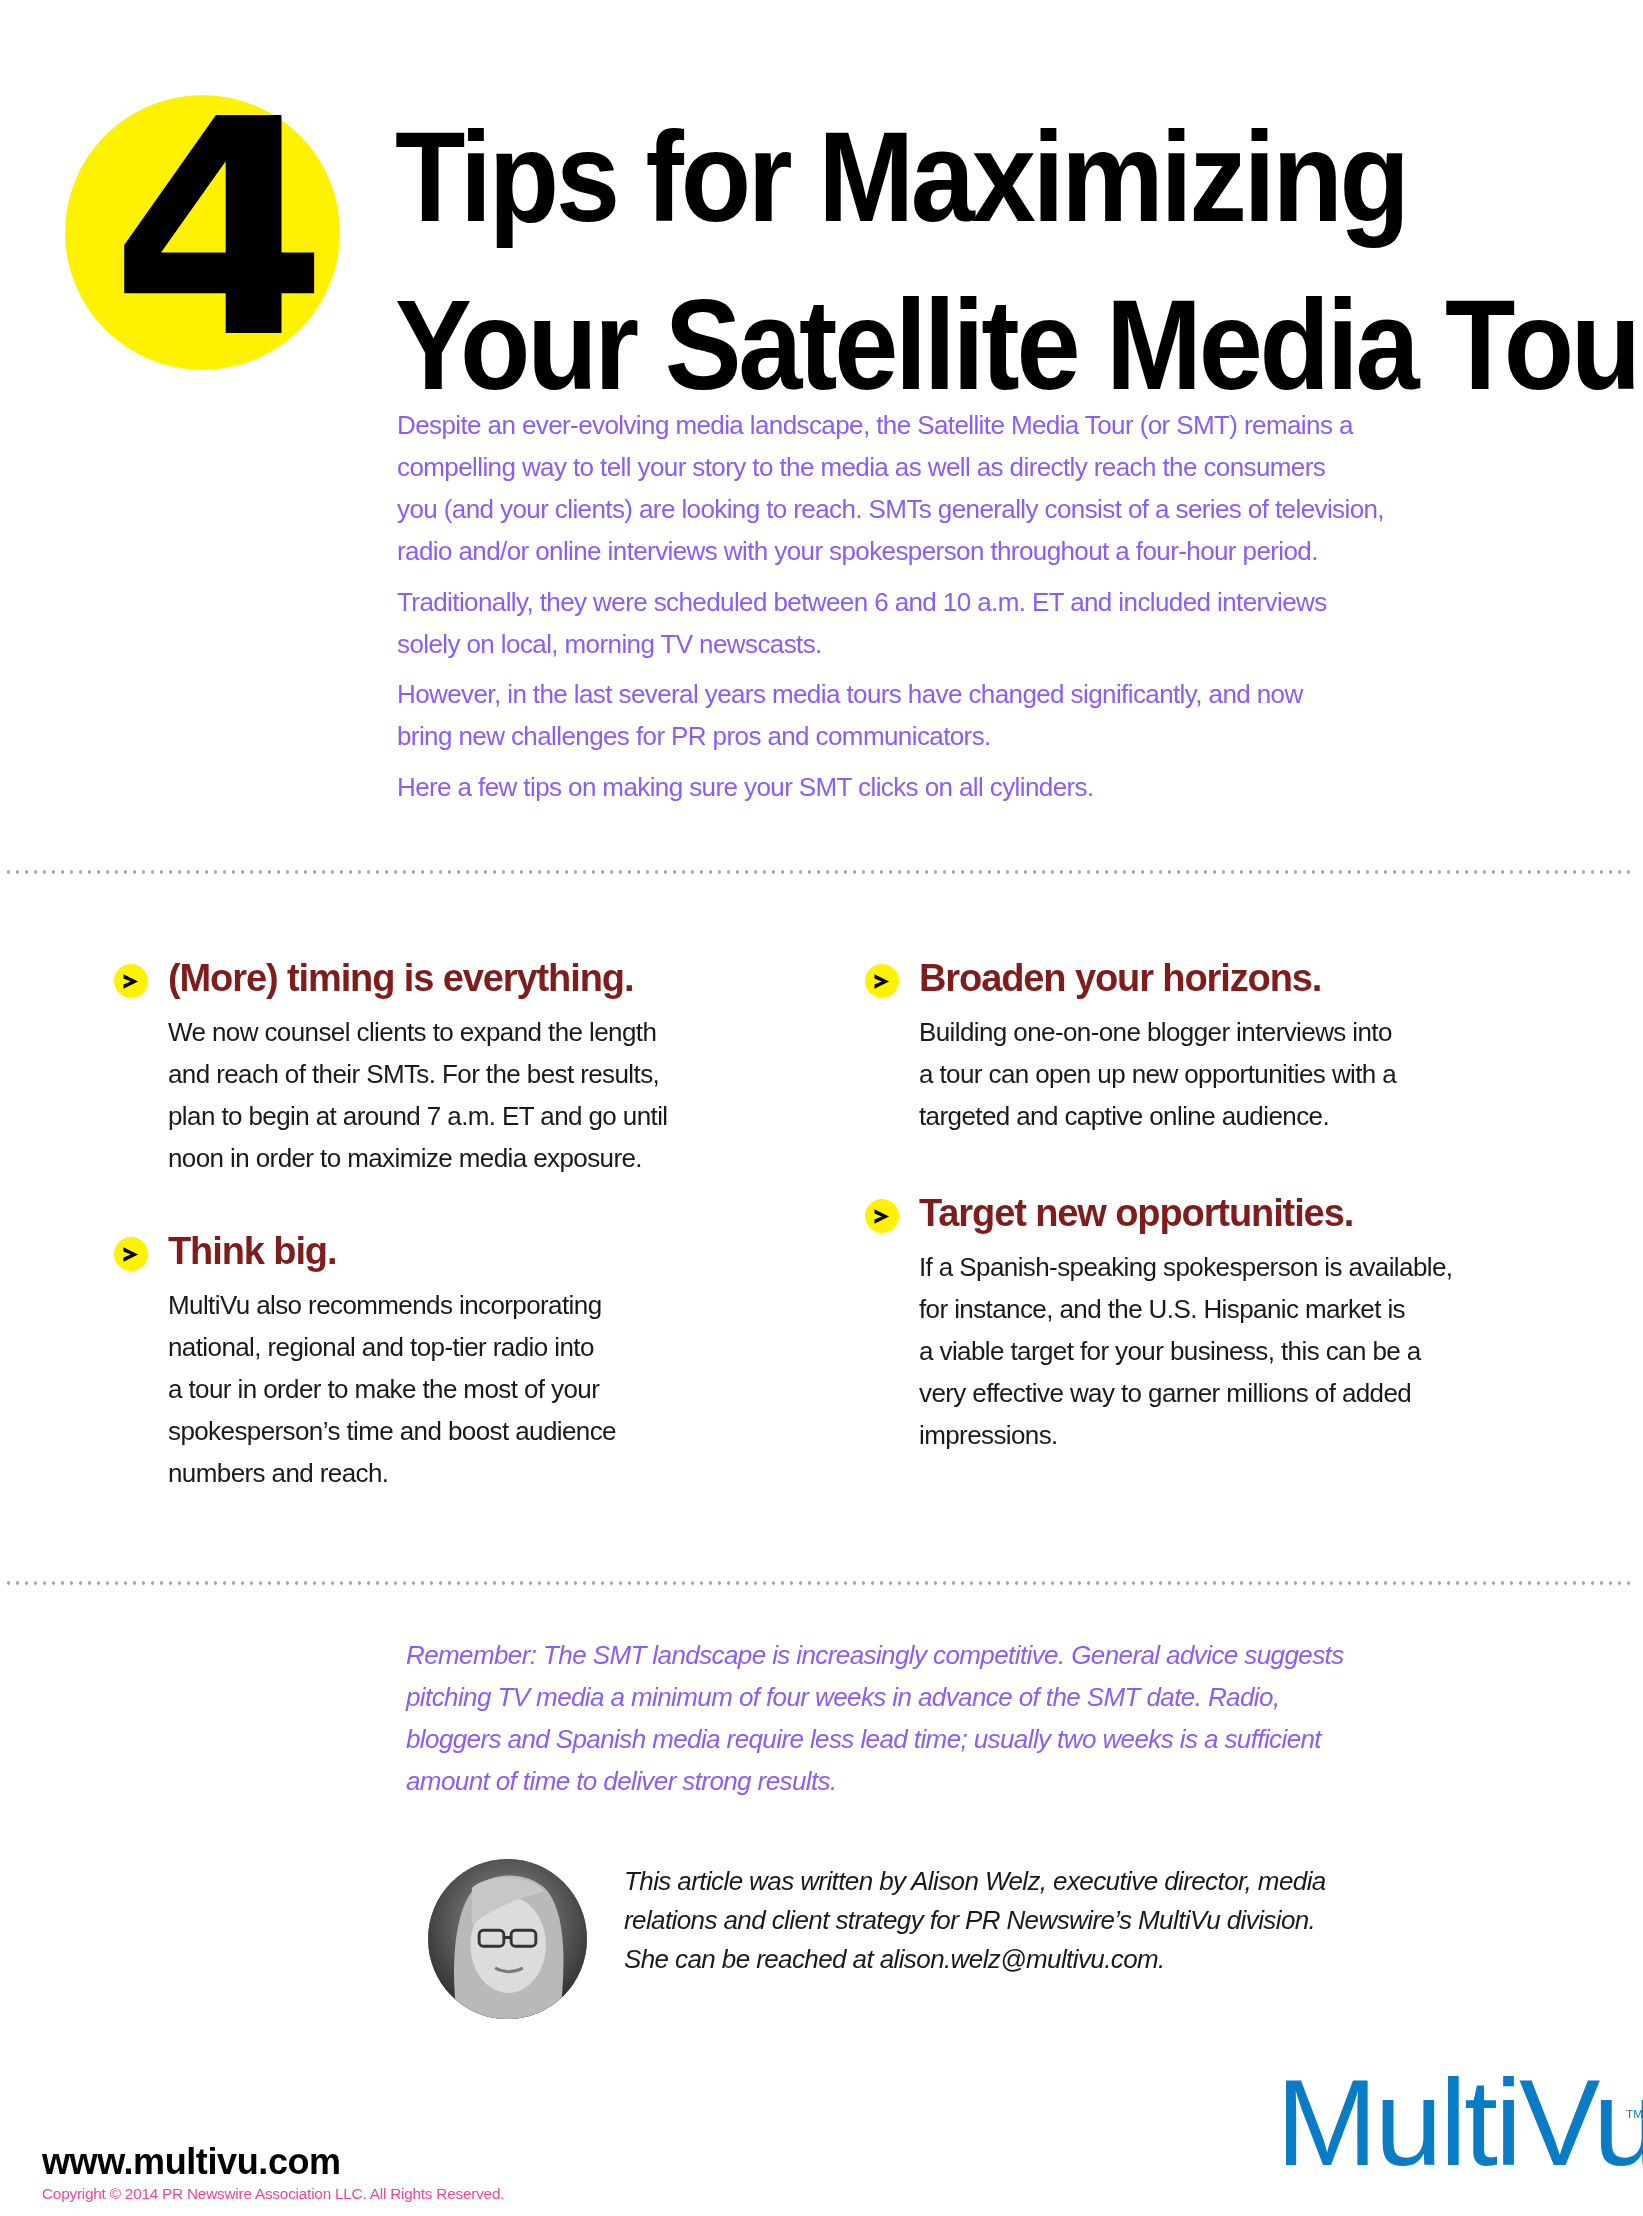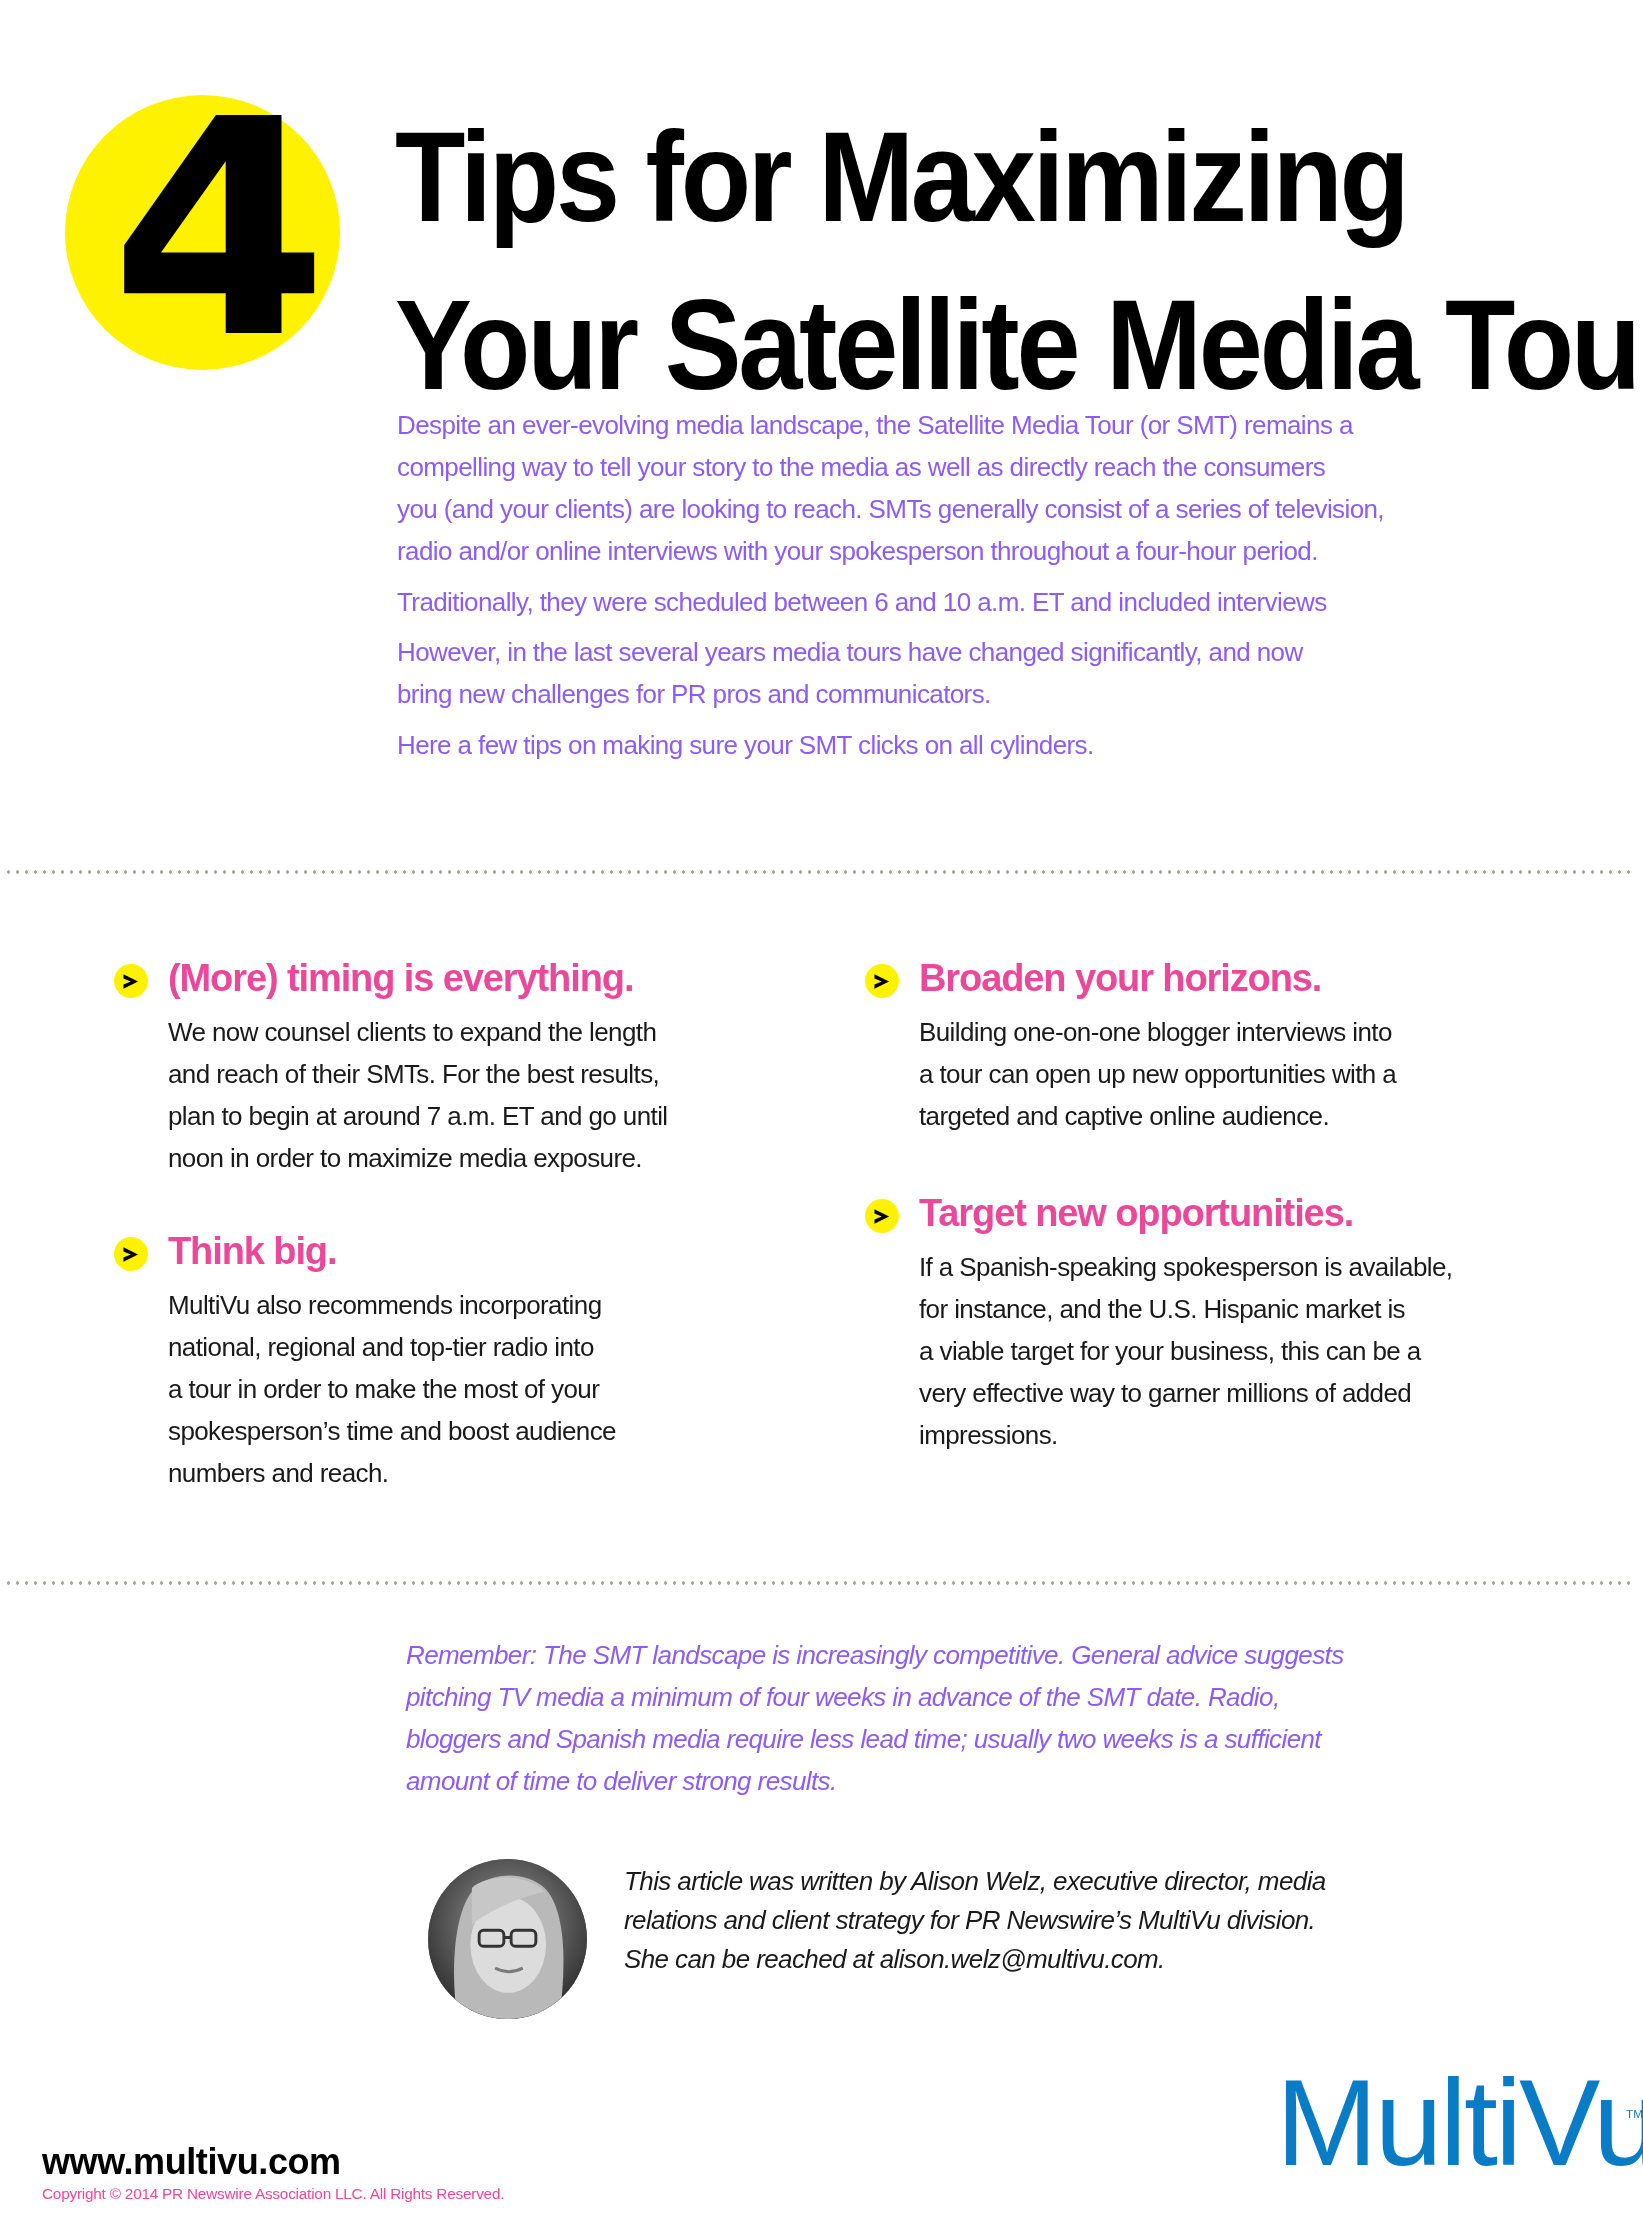--- a/index.html
+++ b/index.html
@@ -114,6 +114,7 @@
   </p>
   <p class="p">
     <span>Traditionally, they were scheduled between 6 and 10 a.m. ET and included interviews</span>
+    <span>solely on local, morning TV newscasts.</span>
   </p>
   <p class="p">
     <span>However, in the last several years media tours have changed significantly, and now</span>

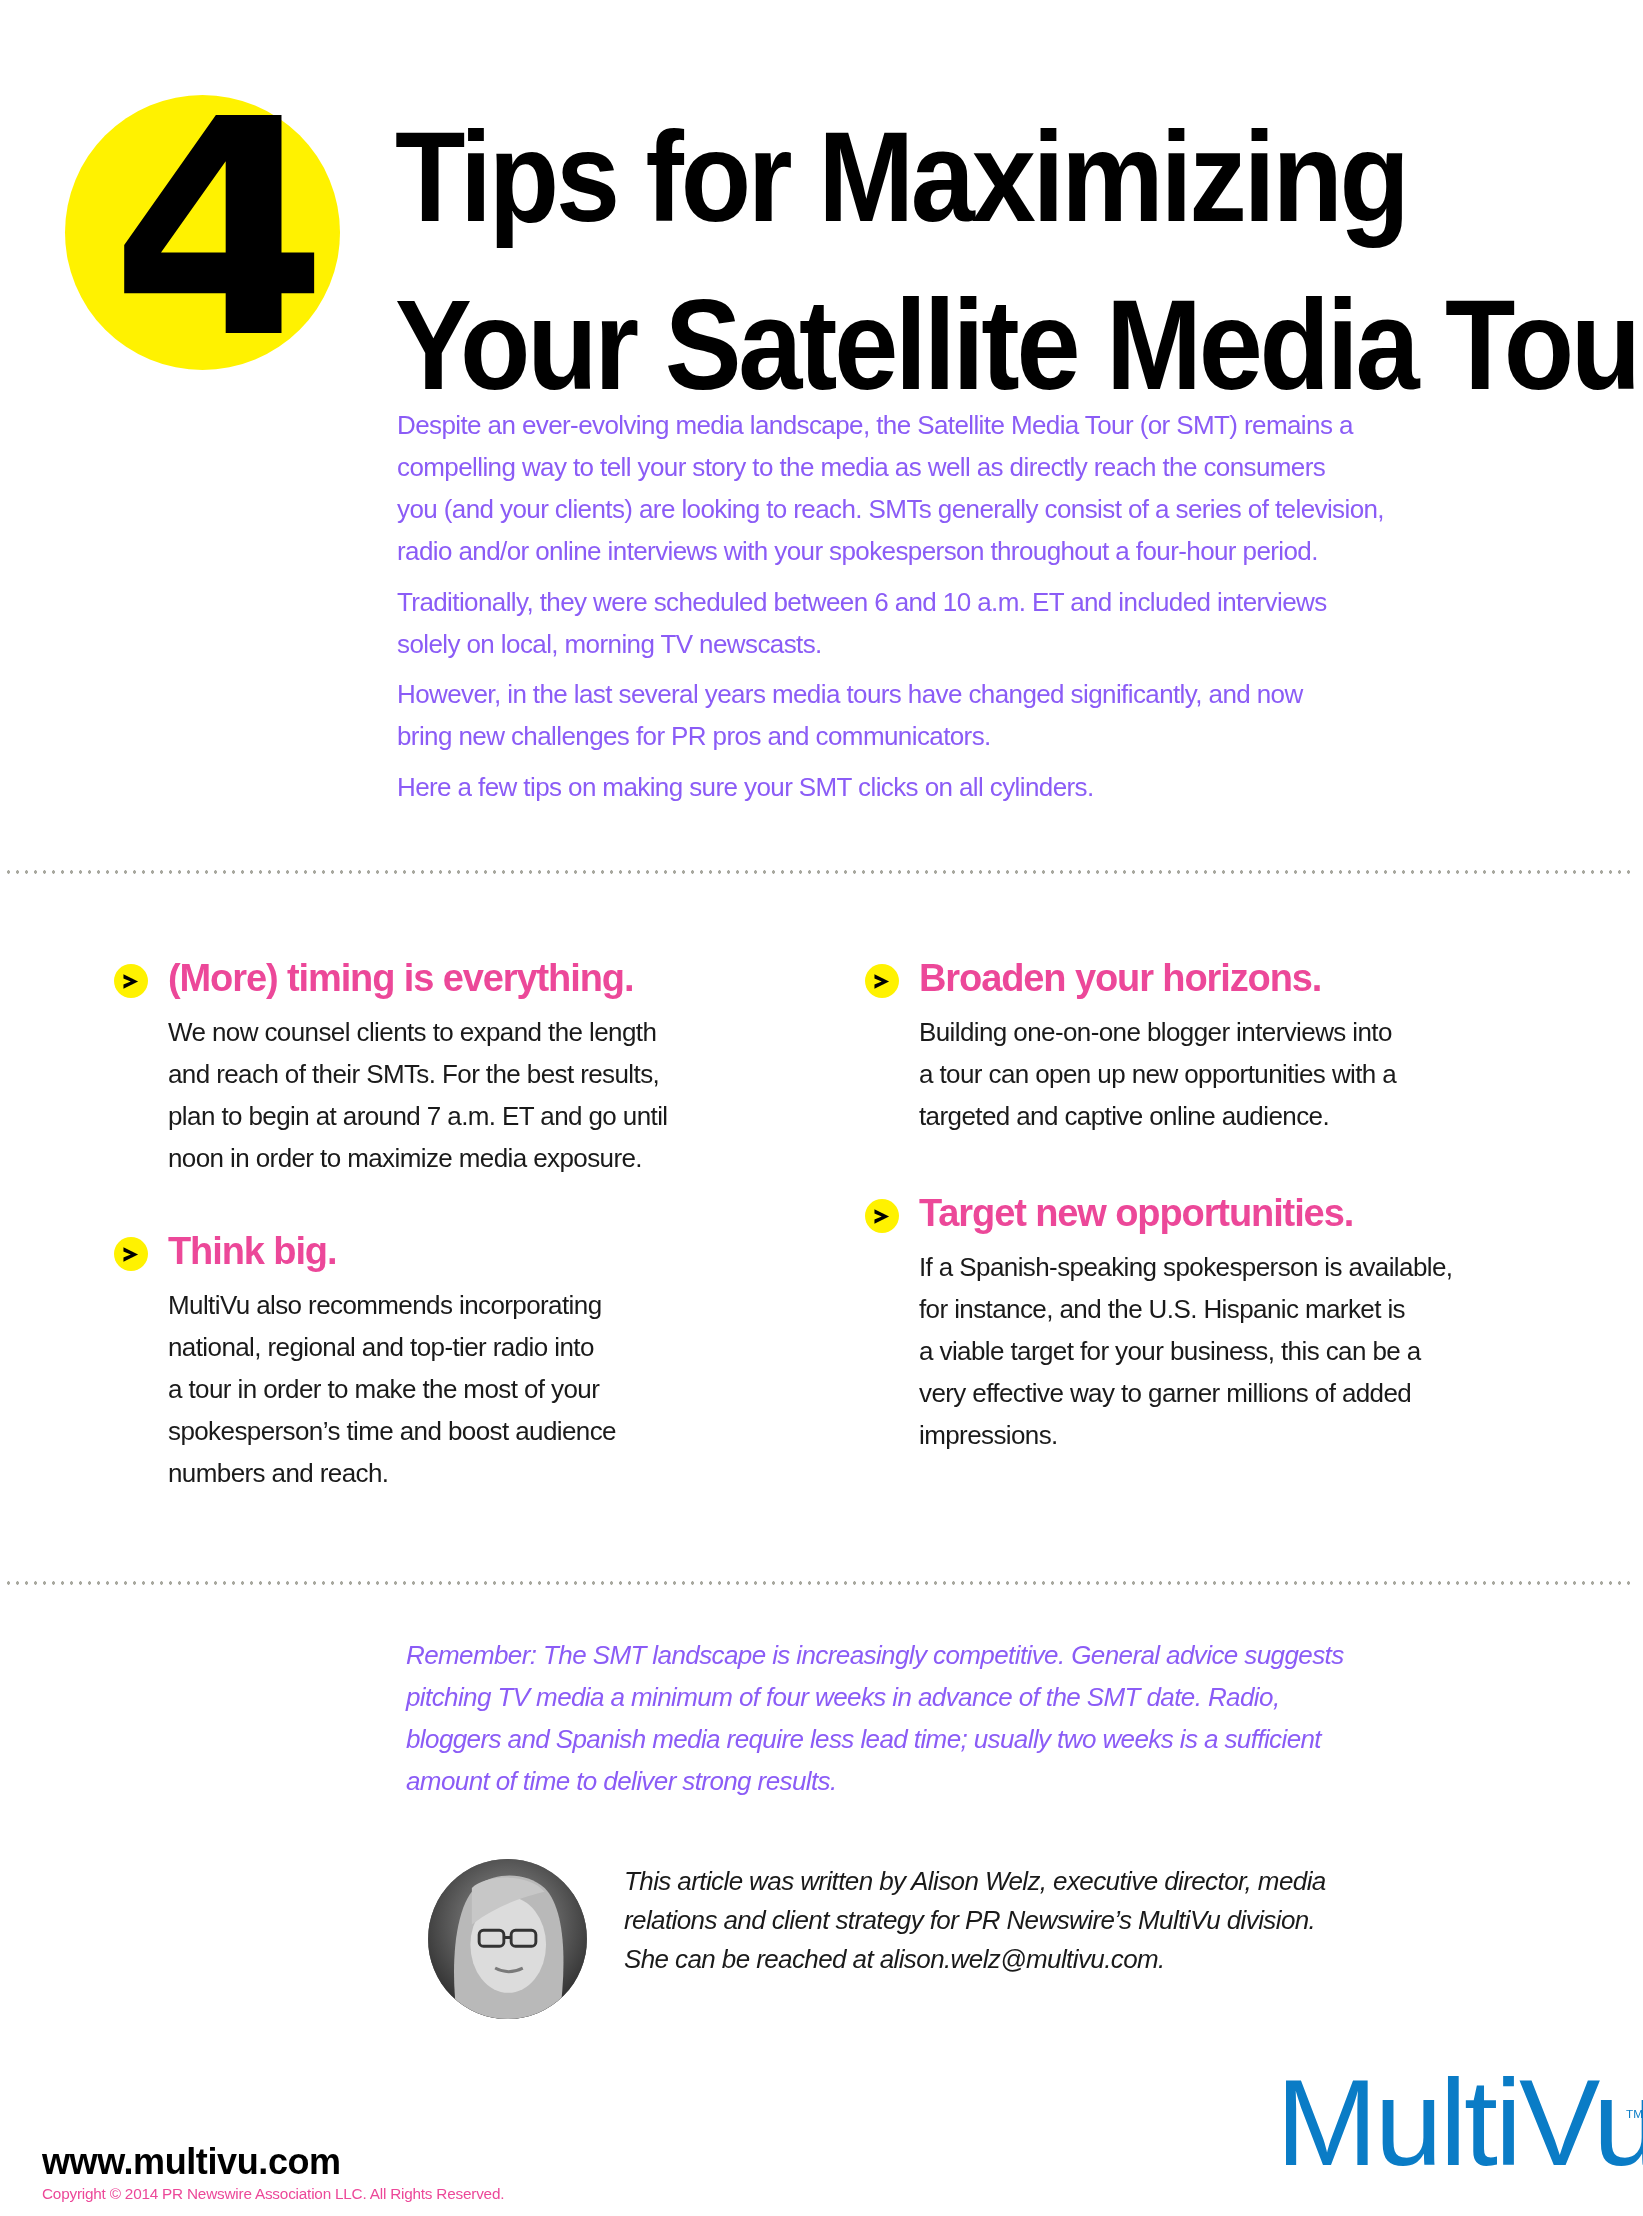--- a/index.html
+++ b/index.html
@@ -52,7 +52,7 @@
   .tip-title {
     position: absolute; left: 54px; top: -5.8px; white-space: nowrap;
     font-family: "Liberation Sans", sans-serif; font-weight: 700; font-size: 38px; line-height: 48px;
-    color: #ec4899; letter-spacing: -1.1px;
+    color: #7f1d1d; letter-spacing: -1.1px;
   }
   .tip-body {
     position: absolute; left: 54px; top: 51px; width: 656px;

